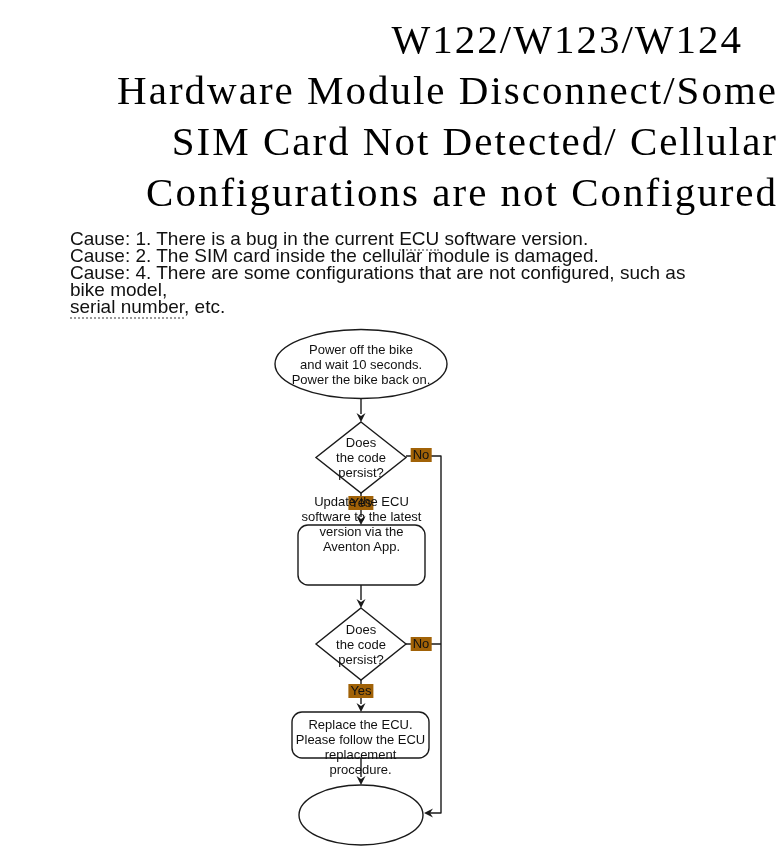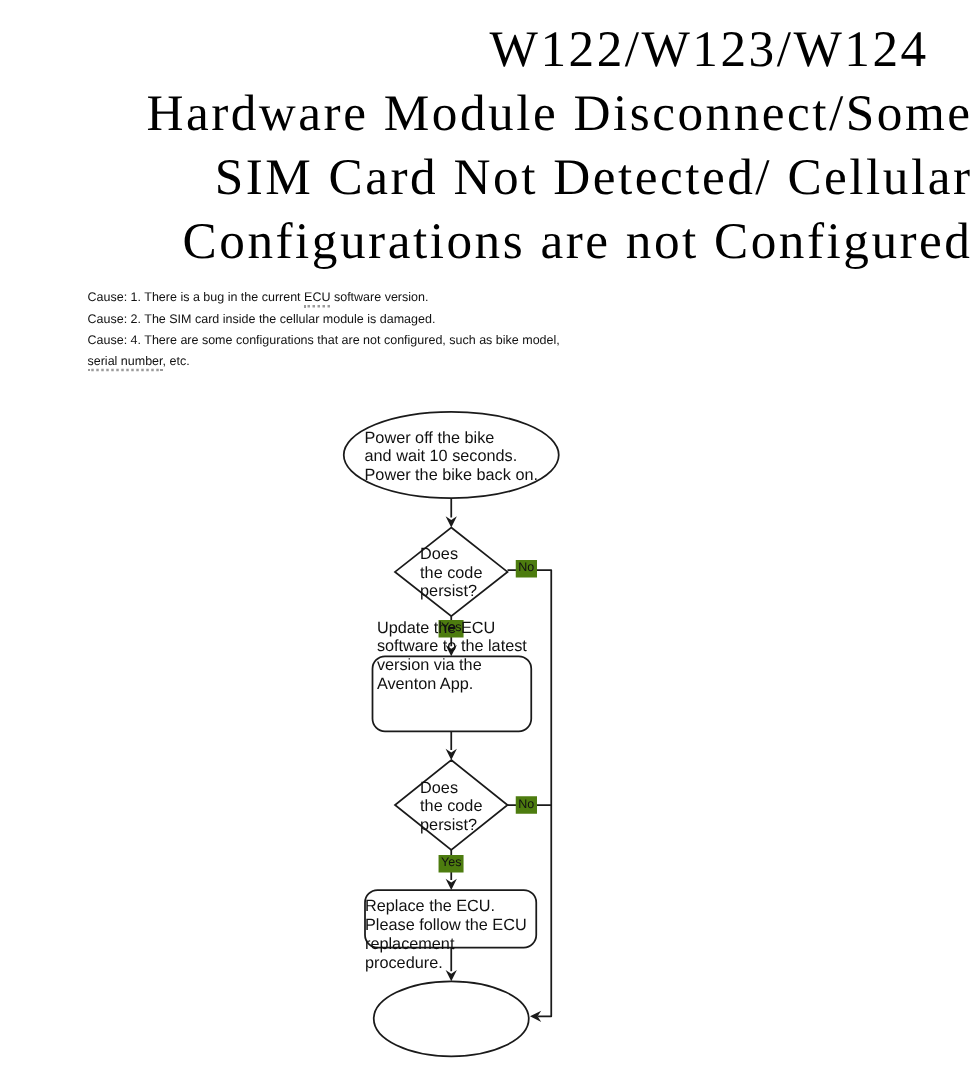--- a/index.html
+++ b/index.html
@@ -13,7 +13,7 @@
   .title .t-first{transform:translateX(-35px);}
   
   .causes{position:absolute;left:70px;top:230px;width:620px;
-          font-size:10px;line-height:17px;color:#111;}
+          font-size:19px;line-height:17px;color:#111;}
   .dotted{border-bottom:2px dotted #9a9a9a;padding-bottom:0px;}
   
   svg.flow{position:absolute;left:0;top:0;width:778px;height:860px;}

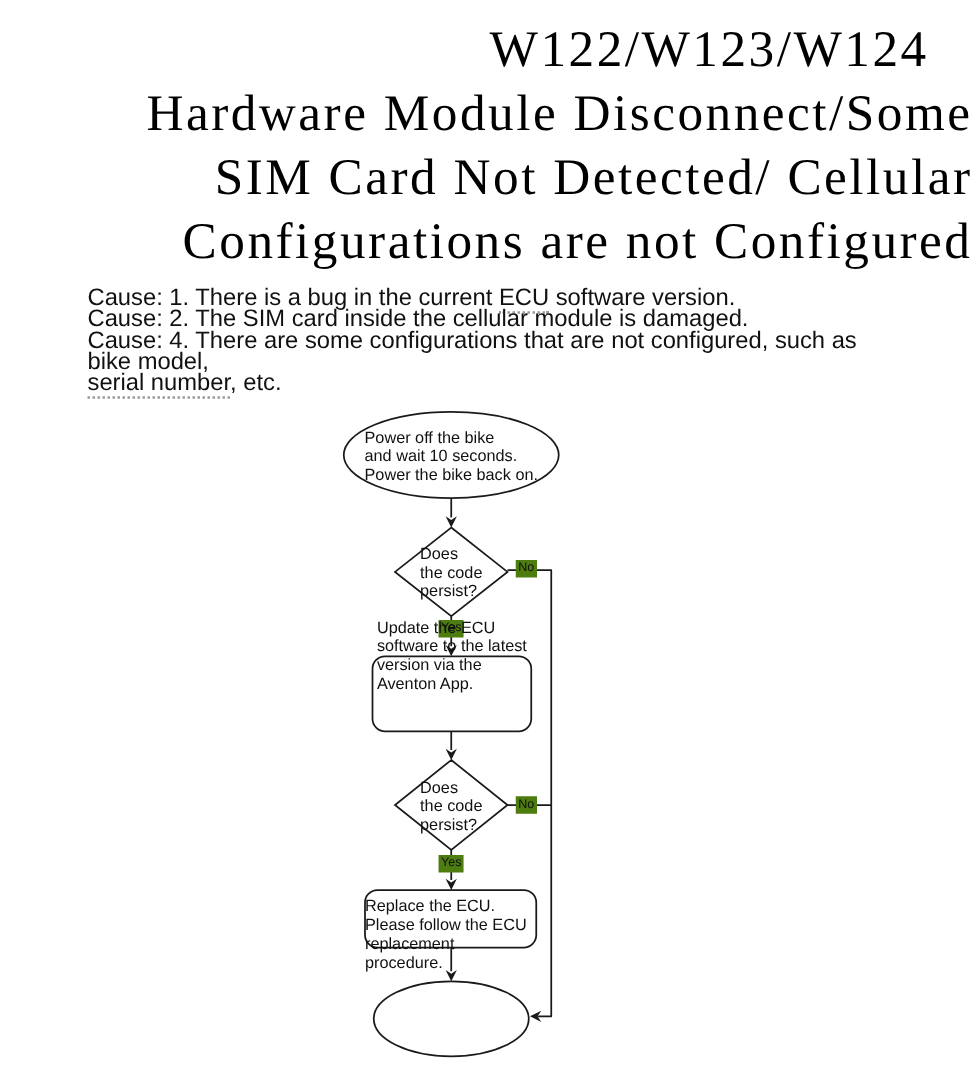--- a/index.html
+++ b/index.html
@@ -18,7 +18,7 @@
   
   svg.flow{position:absolute;left:0;top:0;width:778px;height:860px;}
   .node-text{position:absolute;display:flex;align-items:center;justify-content:center;
-             white-space:pre-line;font-size:13px;line-height:15px;color:#111;}
+             text-align:center;white-space:pre-line;font-size:13px;line-height:15px;color:#111;}
   .edge-label{position:absolute;background:#4d7c0f;padding:0 2px;font-size:10px;
               line-height:14px;color:#111;transform:translate(-50%,-50%);}
   .done-text{font-weight:bold;font-size:13.5px;letter-spacing:.2px;}

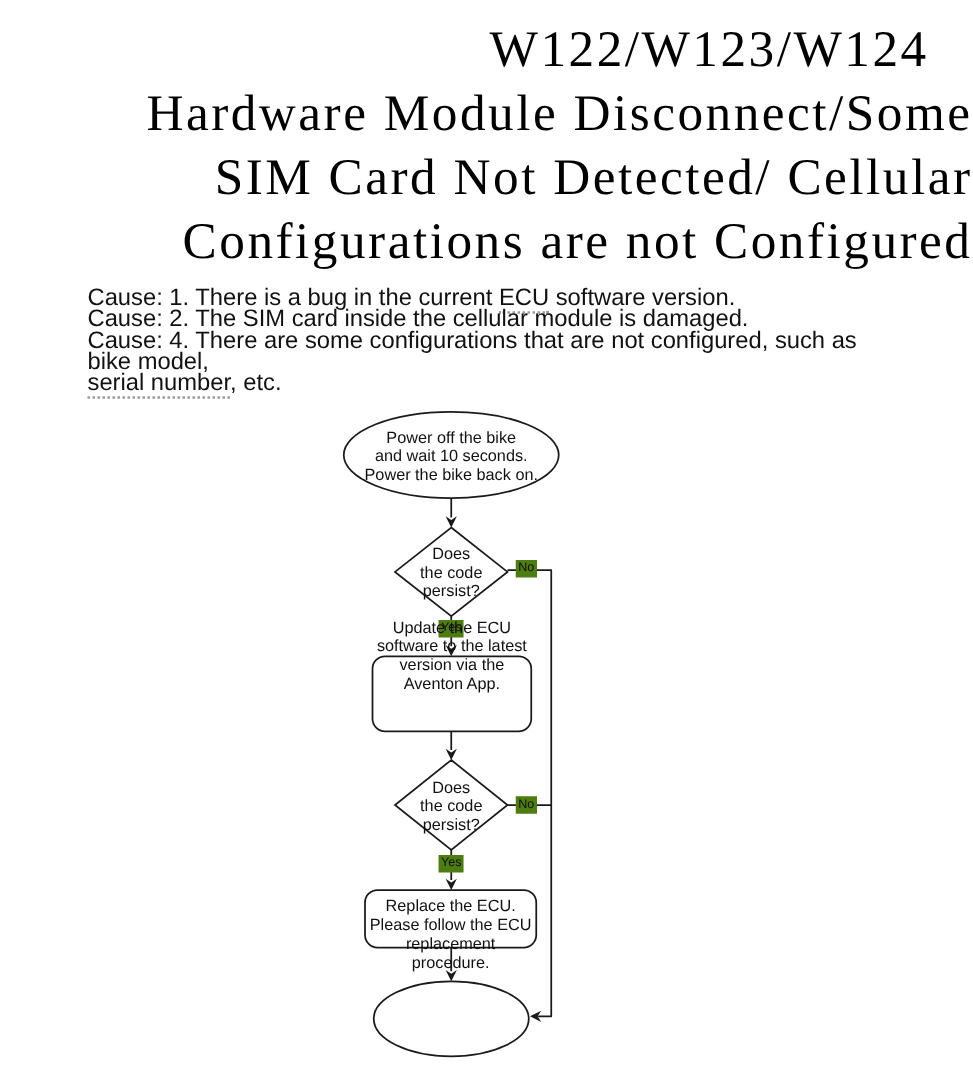--- a/index.html
+++ b/index.html
@@ -19,7 +19,7 @@
   svg.flow{position:absolute;left:0;top:0;width:778px;height:860px;}
   .node-text{position:absolute;display:flex;align-items:center;justify-content:center;
              text-align:center;white-space:pre-line;font-size:13px;line-height:15px;color:#111;}
-  .edge-label{position:absolute;background:#4d7c0f;padding:0 2px;font-size:10px;
+  .edge-label{position:absolute;background:#a16207;padding:0 2px;font-size:13px;
               line-height:14px;color:#111;transform:translate(-50%,-50%);}
   .done-text{font-weight:bold;font-size:13.5px;letter-spacing:.2px;}
 </style>

